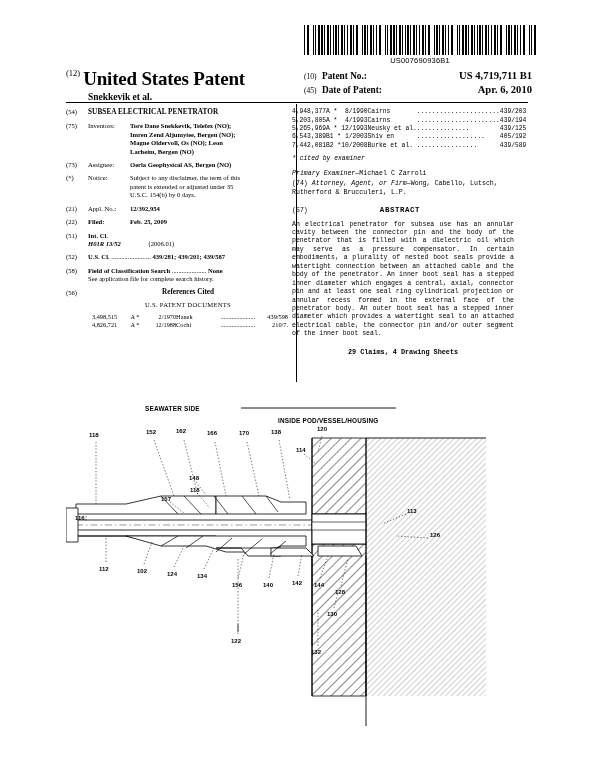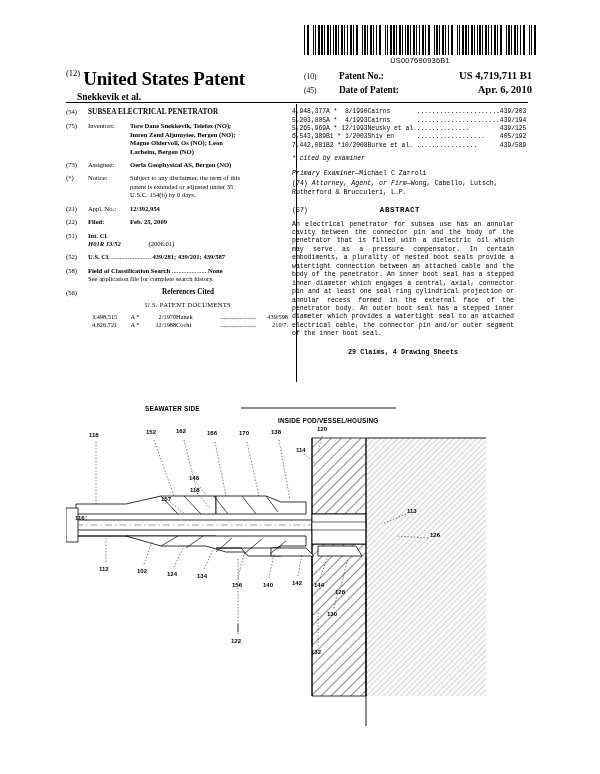--- a/index.html
+++ b/index.html
@@ -93,7 +93,6 @@
     display: flex;
     align-items: baseline;
     margin-bottom: 3px;
-    gap: 17px;
   }
   .rt-code {
     width: 18px;

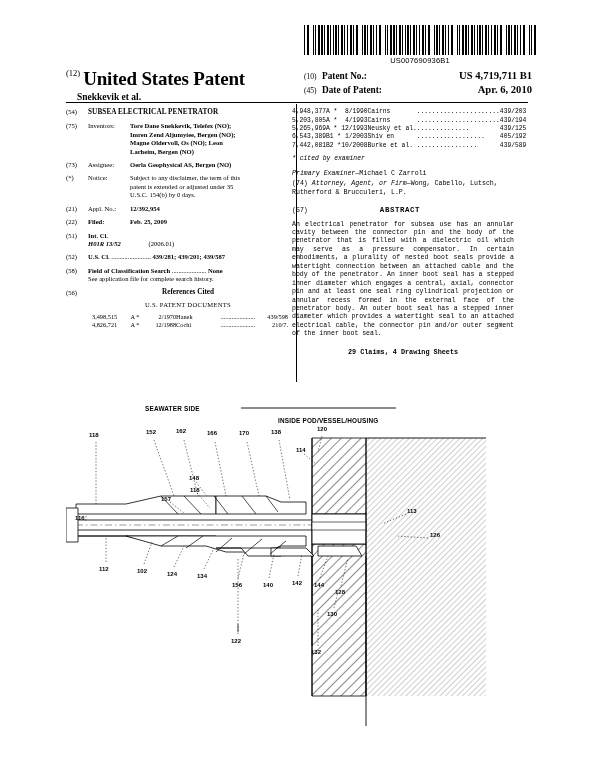--- a/index.html
+++ b/index.html
@@ -79,7 +79,7 @@
   .applicant-line {
     font-size: 9.5px;
     font-weight: bold;
-    margin-left: 11px;
+    margin-left: 22px;
     margin-top: 2px;
   }
   .right-title {

